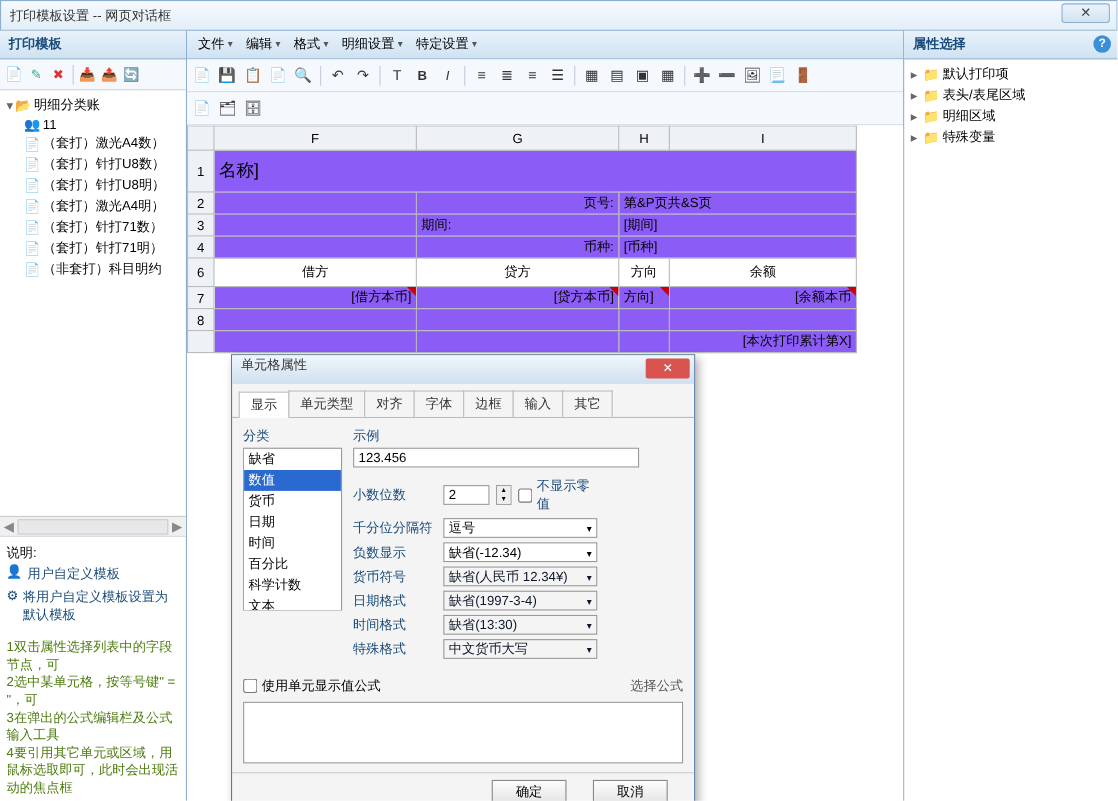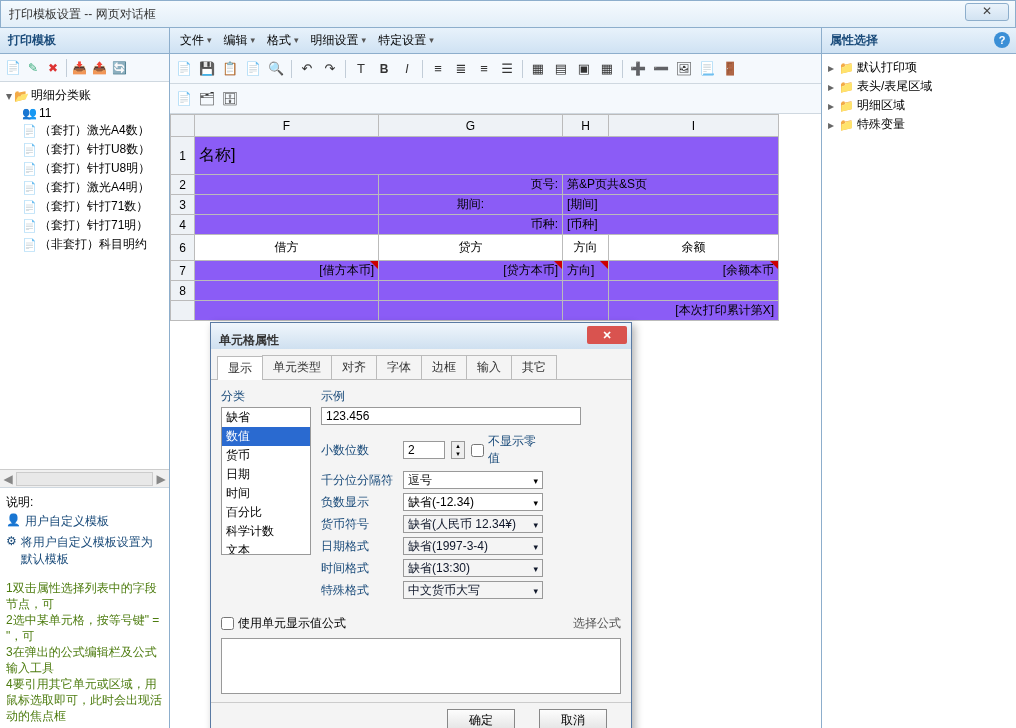--- a/index.html
+++ b/index.html
@@ -281,7 +281,7 @@
         <tr>
           <td class="rowhead">3</td>
           <td class="cell"></td>
-          <td class="cell" style="text-align:center">期间:</td>
+          <td class="cell" style="text-align:left">期间:</td>
           <td class="cell" colspan="2">[期间]</td>
         </tr>
         <tr>

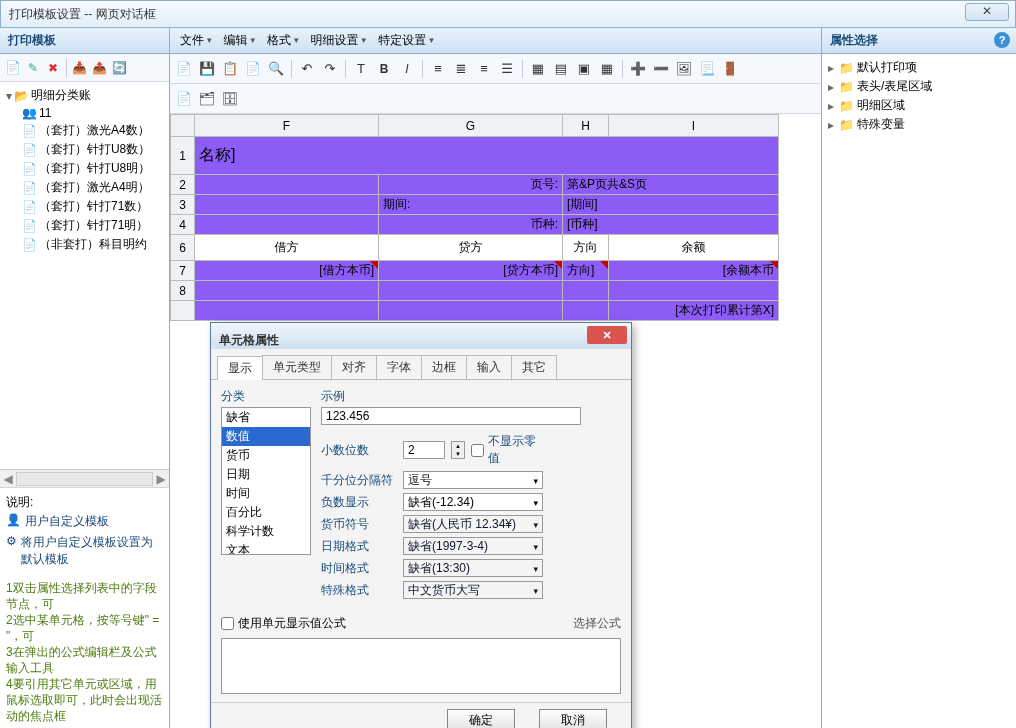--- a/index.html
+++ b/index.html
@@ -79,7 +79,7 @@
 
 
 .modal { position: absolute; left: 210px; top: 322px; width: 422px; background: #f4f4f4; border: 1px solid #5a7aa3; box-shadow: 3px 3px 8px rgba(0,0,0,0.3); }
-.modal-title { height: 26px; background: linear-gradient(#f0f6fc,#cfe0f0); display: flex; align-items: flex-end; padding: 0 8px; position: relative; color: #333; font-weight: bold; }
+.modal-title { height: 26px; background: linear-gradient(#f0f6fc,#cfe0f0); display: flex; align-items: flex-start; padding: 0 8px; position: relative; color: #333; }
 .modal-close { position: absolute; right: 4px; top: 3px; width: 40px; height: 18px; background: #d9534f; color: #fff; text-align: center; line-height: 18px; border-radius: 2px; font-size: 11px; }
 .modal-tabs { display: flex; border-bottom: 1px solid #bbb; padding: 6px 6px 0; gap: 0; }
 .mtab { padding: 3px 10px; border: 1px solid #bbb; border-bottom: none; background: #f4f4f4; margin-right: -1px; color: #333; }

